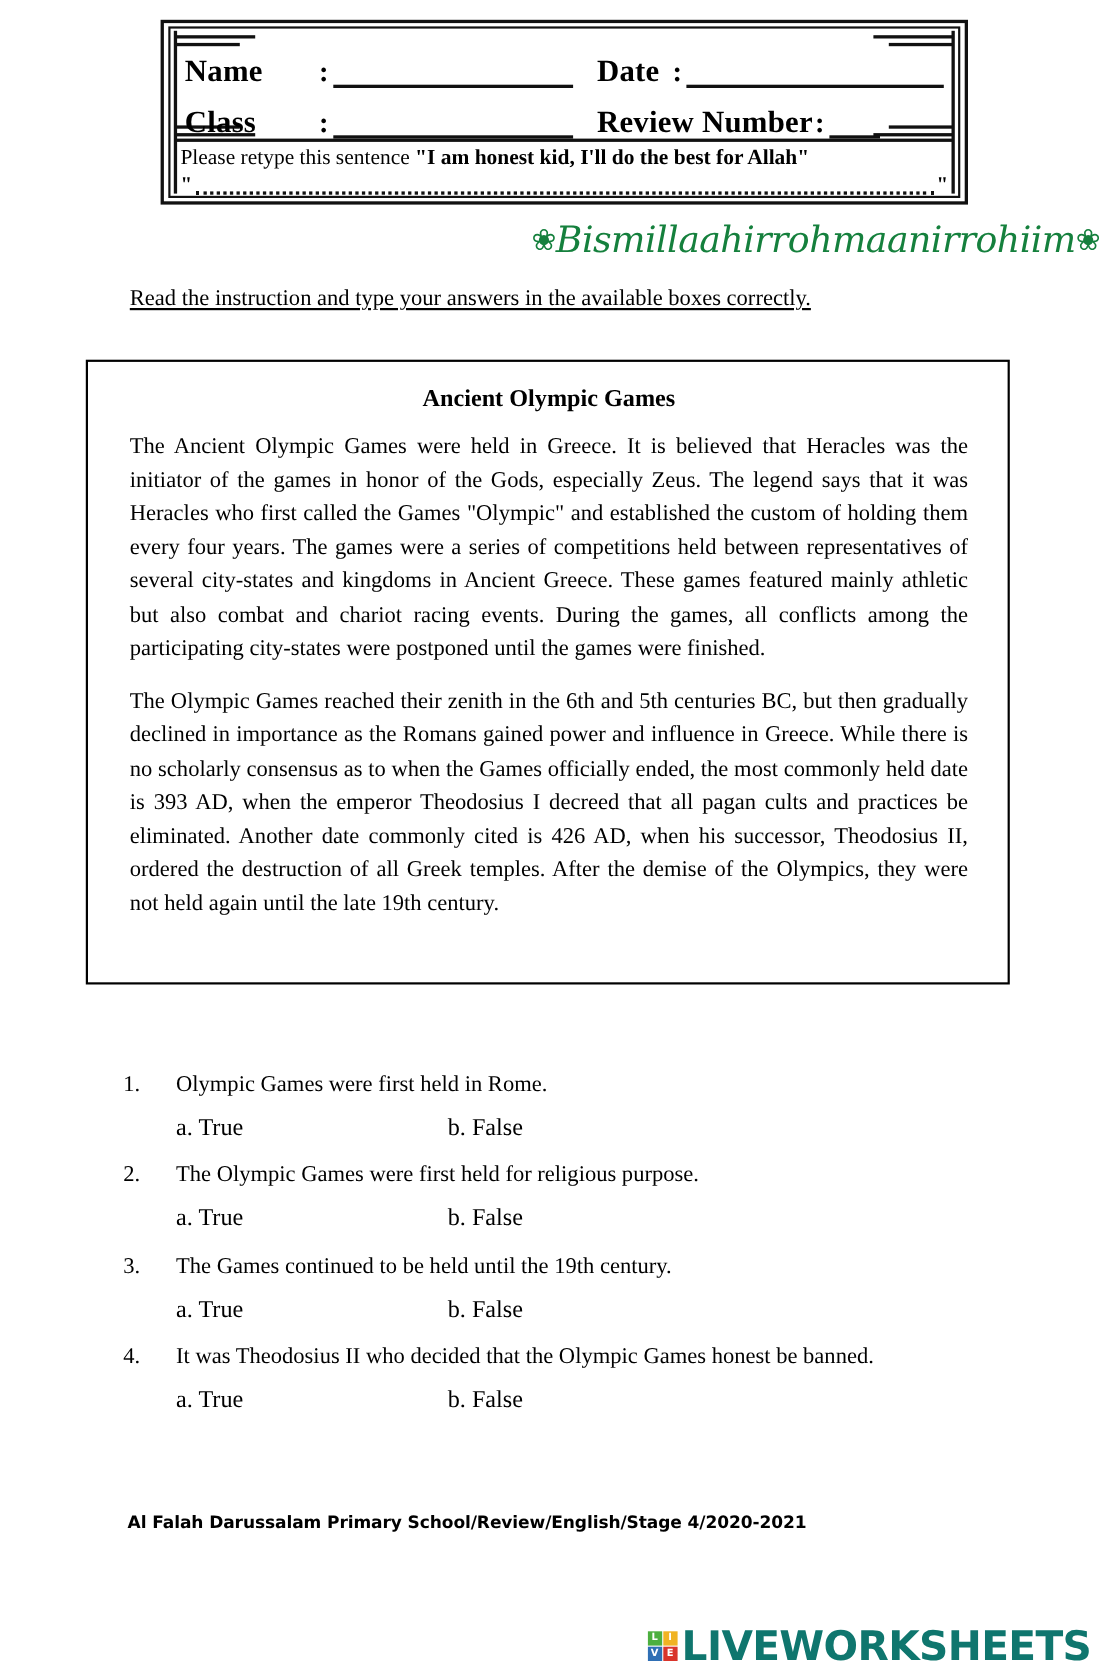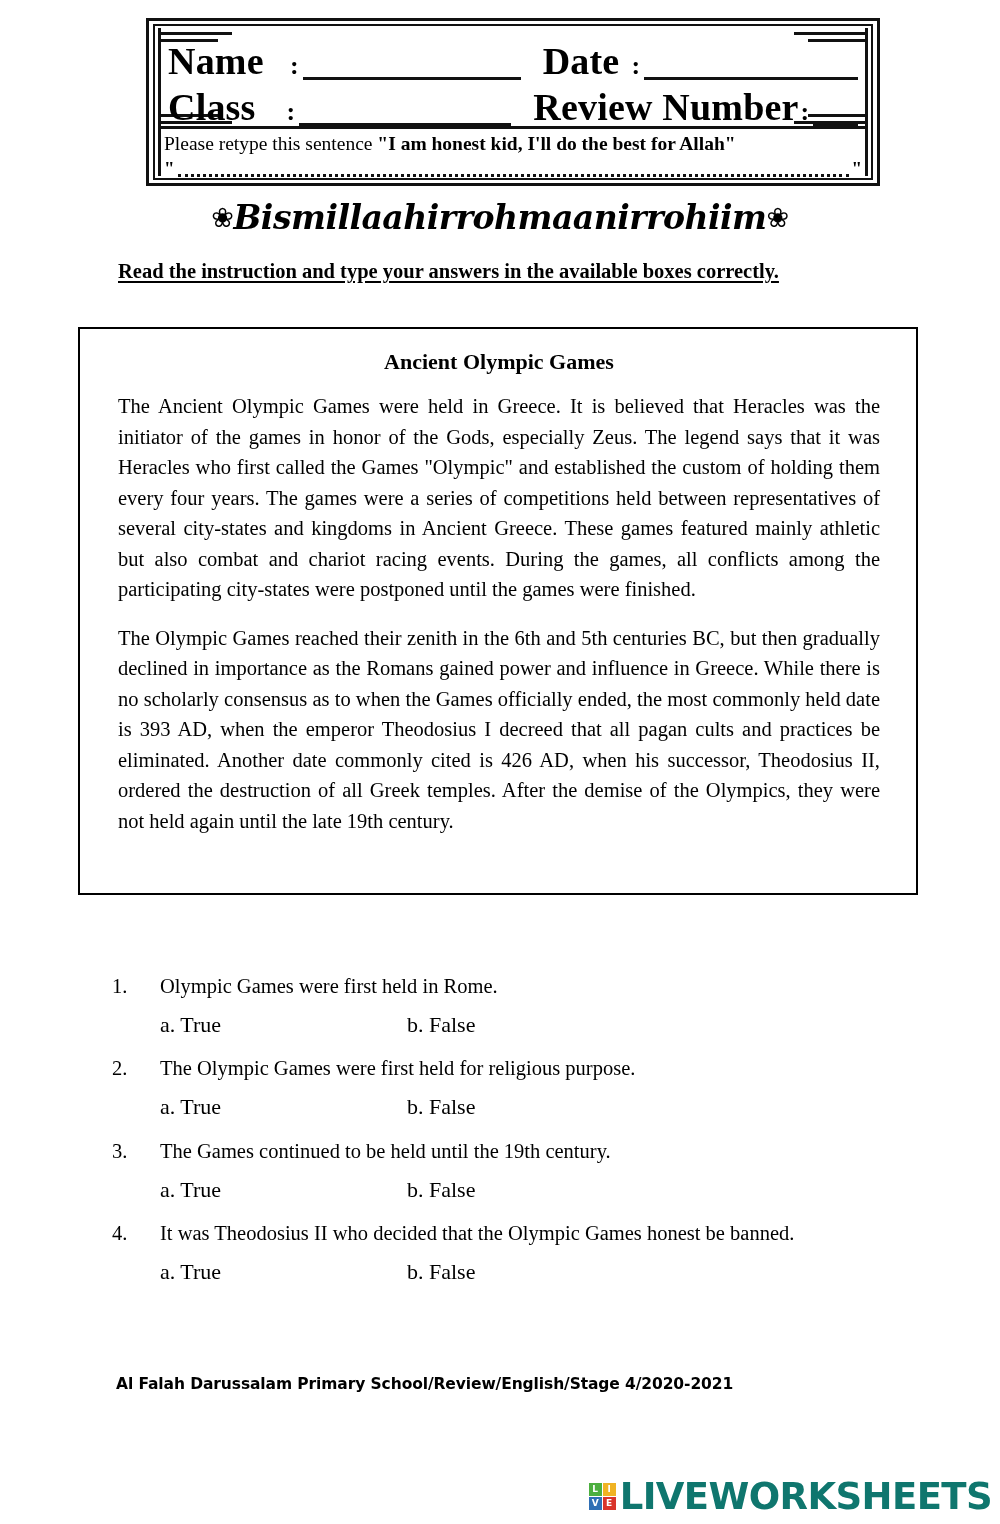--- a/index.html
+++ b/index.html
@@ -66,7 +66,7 @@
   }
   .fld-label {
     font-weight: bold;
-    font-size: 38px;
+    font-size: 28px;
     line-height: 1;
     letter-spacing: .2px;
     white-space: nowrap;

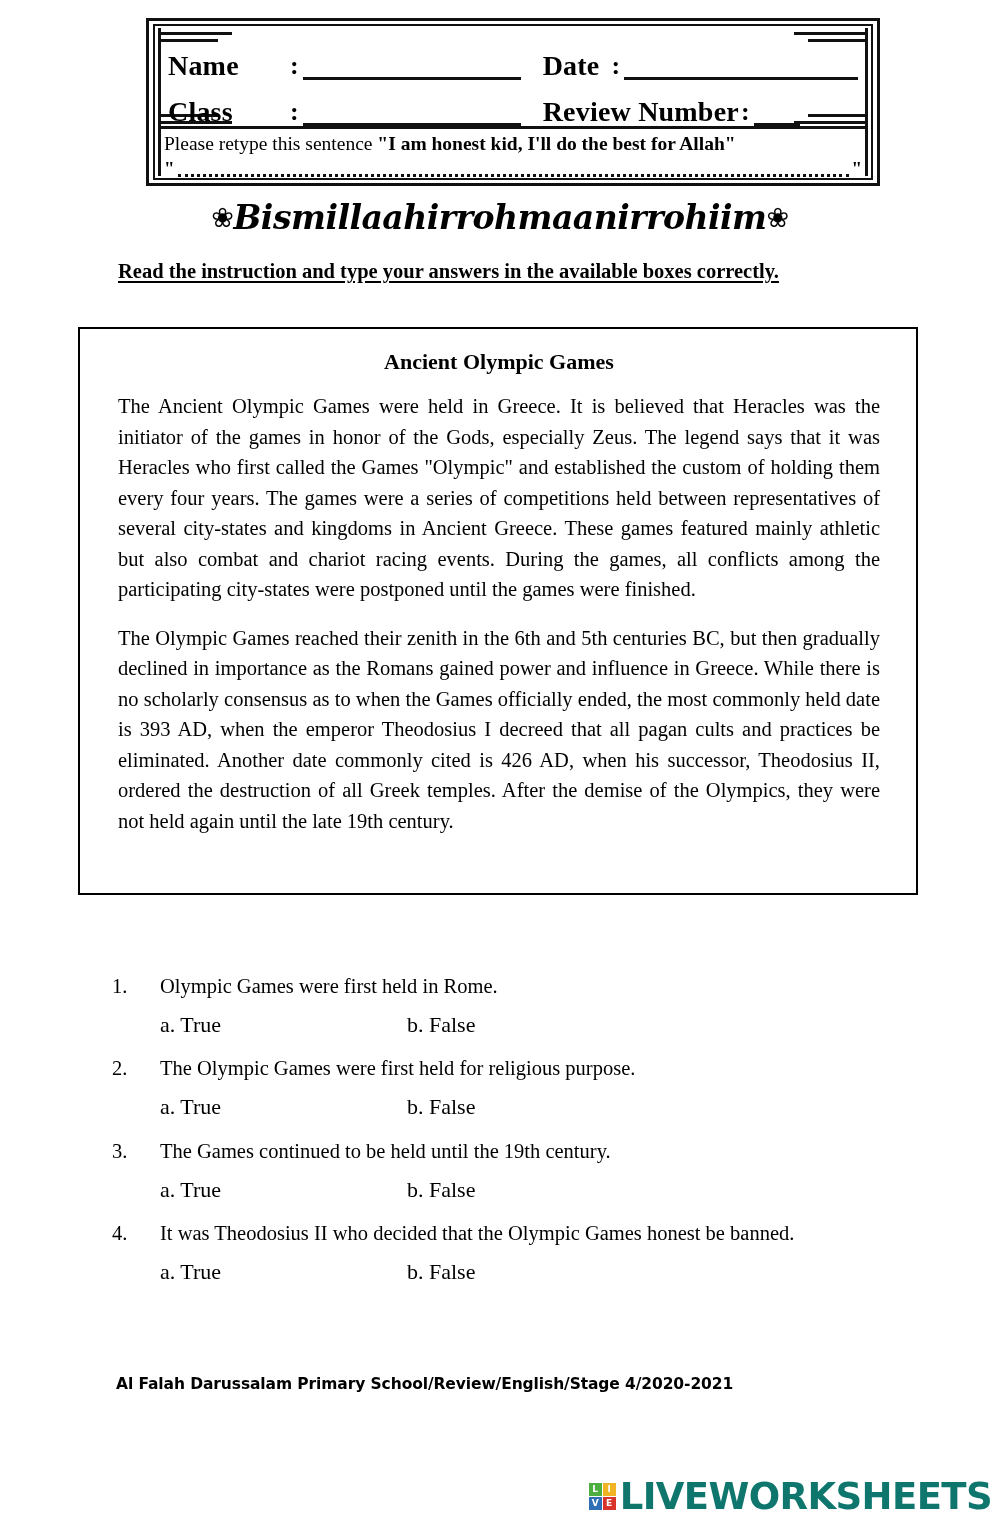--- a/index.html
+++ b/index.html
@@ -126,13 +126,13 @@
     position: absolute;
     left: 0; right: 0;
     top: 198px;
-    text-align: center;
+    text-align: right;
     font-family: "DejaVu Serif", serif;
     font-style: italic;
-    font-weight: bold;
+    font-weight: normal;
     font-size: 33px;
     letter-spacing: -0.5px;
-    color: #000000;
+    color: #15803d;
     white-space: nowrap;
   }
   .bismillah .flourish {

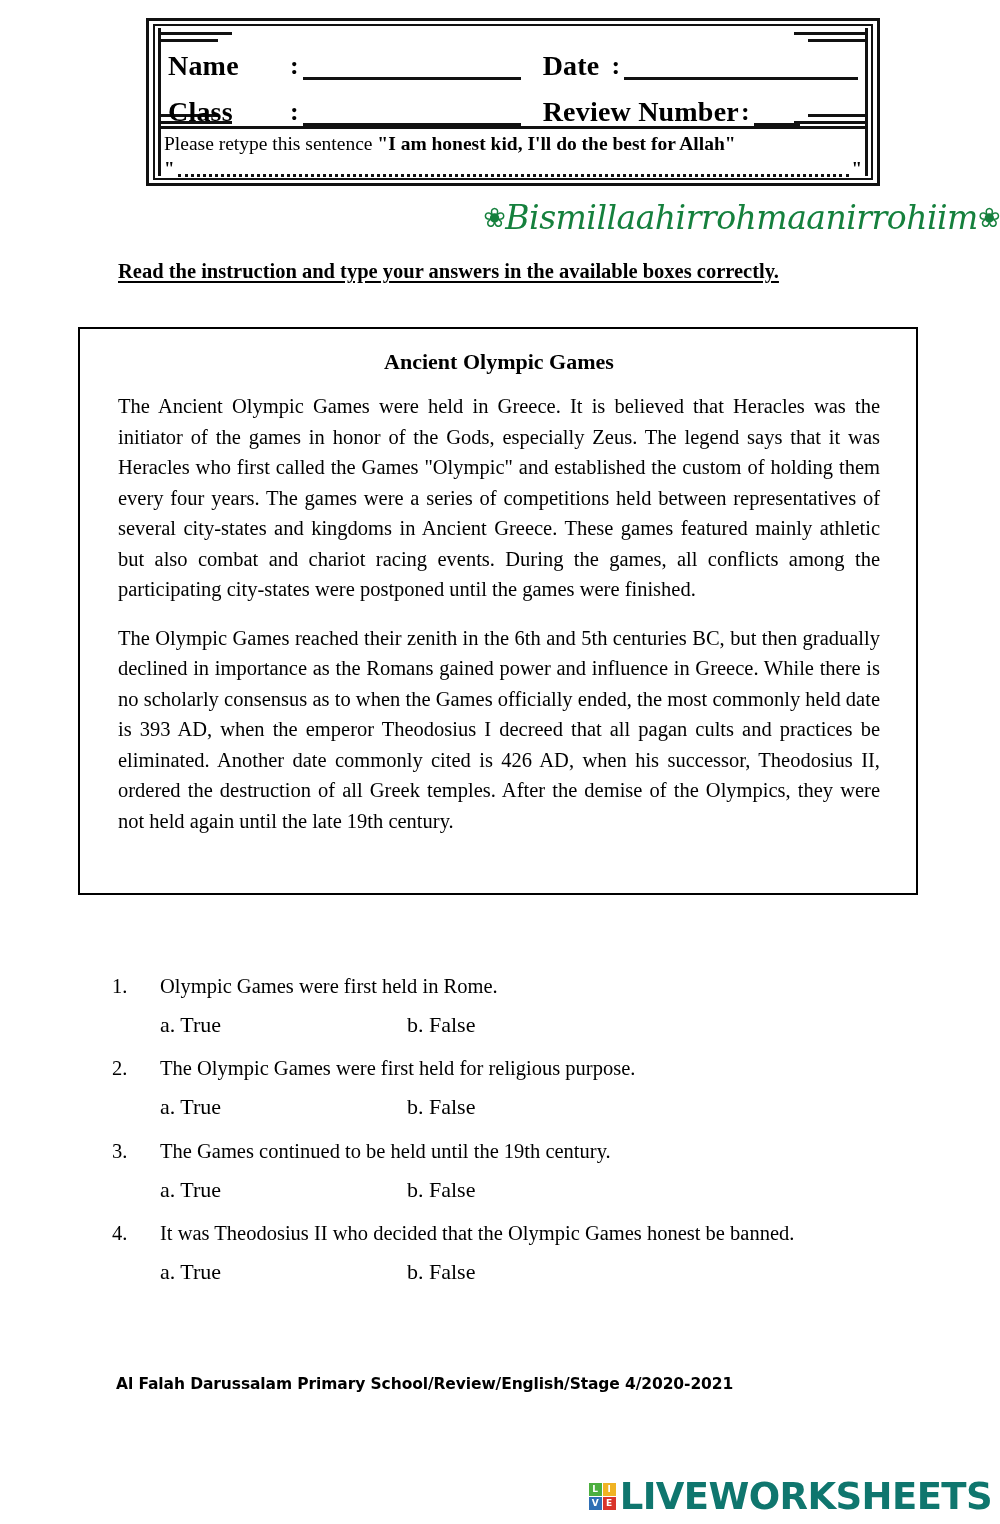--- a/index.html
+++ b/index.html
@@ -148,7 +148,7 @@
     left: 118px;
     top: 260px;
     font-size: 20.5px;
-    font-weight: bold;
+    font-weight: normal;
     text-decoration: underline;
     text-underline-offset: 3px;
     white-space: nowrap;

